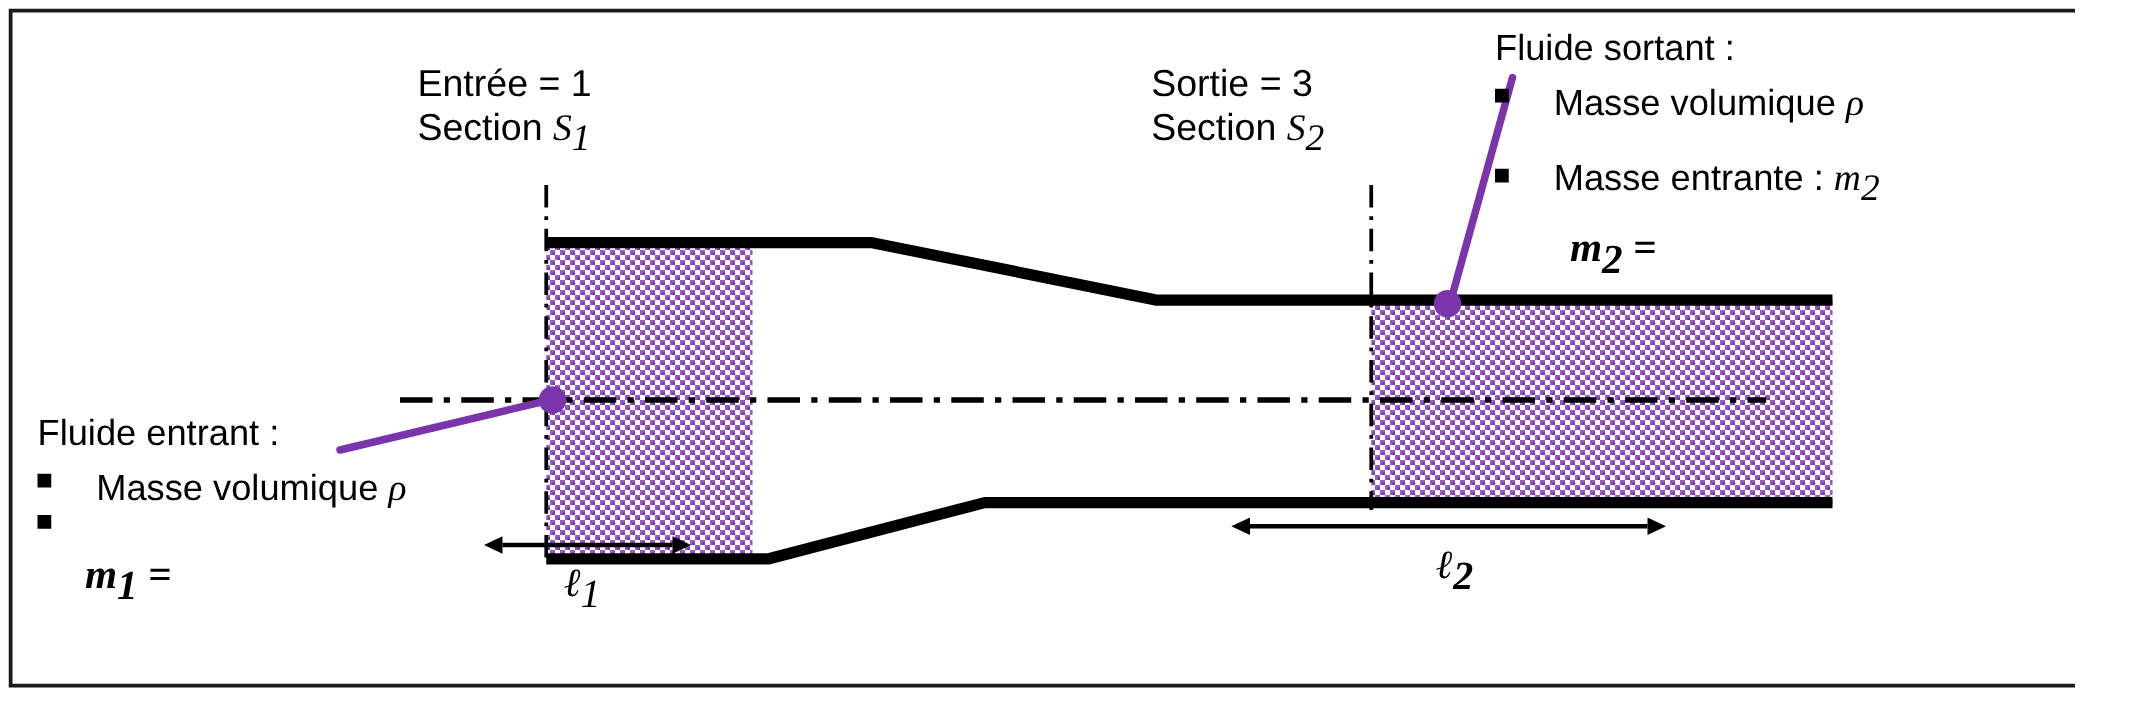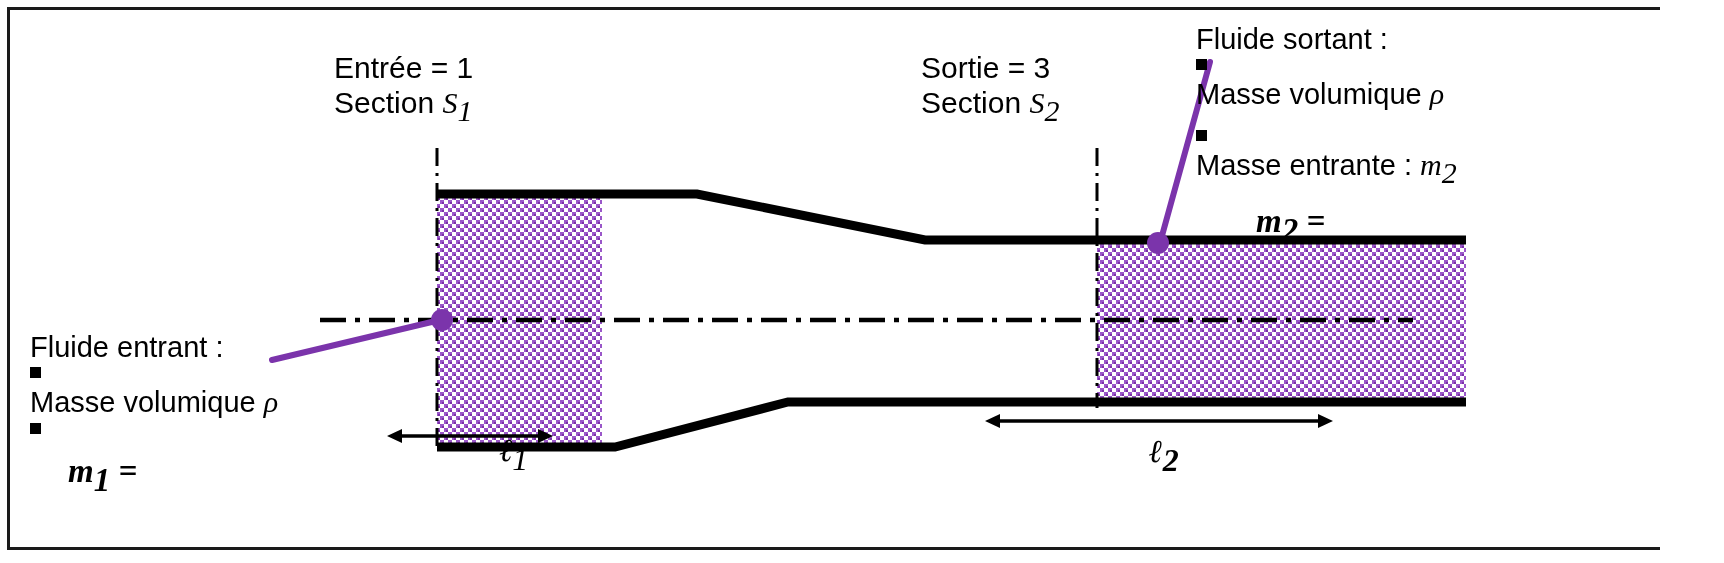--- a/index.html
+++ b/index.html
@@ -70,8 +70,7 @@
   }
   .bullet-row {
     display: flex;
-    align-items: flex-start;
-    flex-direction: column;
+    align-items: center;
   }
   .sq-bullet {
     display: inline-block;

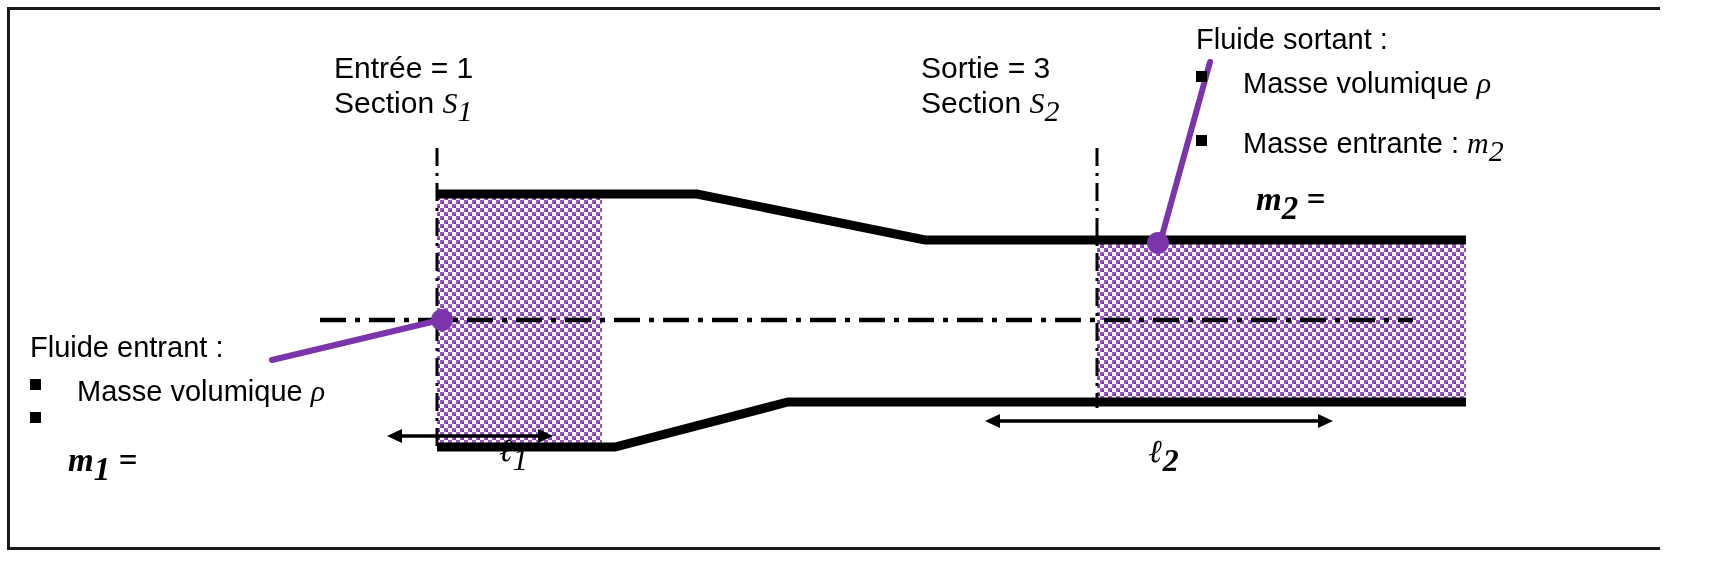--- a/index.html
+++ b/index.html
@@ -176,7 +176,7 @@
     </div>
   </div>
 
-  <div class="txt" style="left:451px; top:432px;margin-left:48px;">
+  <div class="txt" style="left:451px; top:448px;">
     <span class="ell">ℓ</span><sub class="ell">1</sub>
   </div>
   <div class="txt" style="left:1149px; top:433px;font-weight:bold;">

